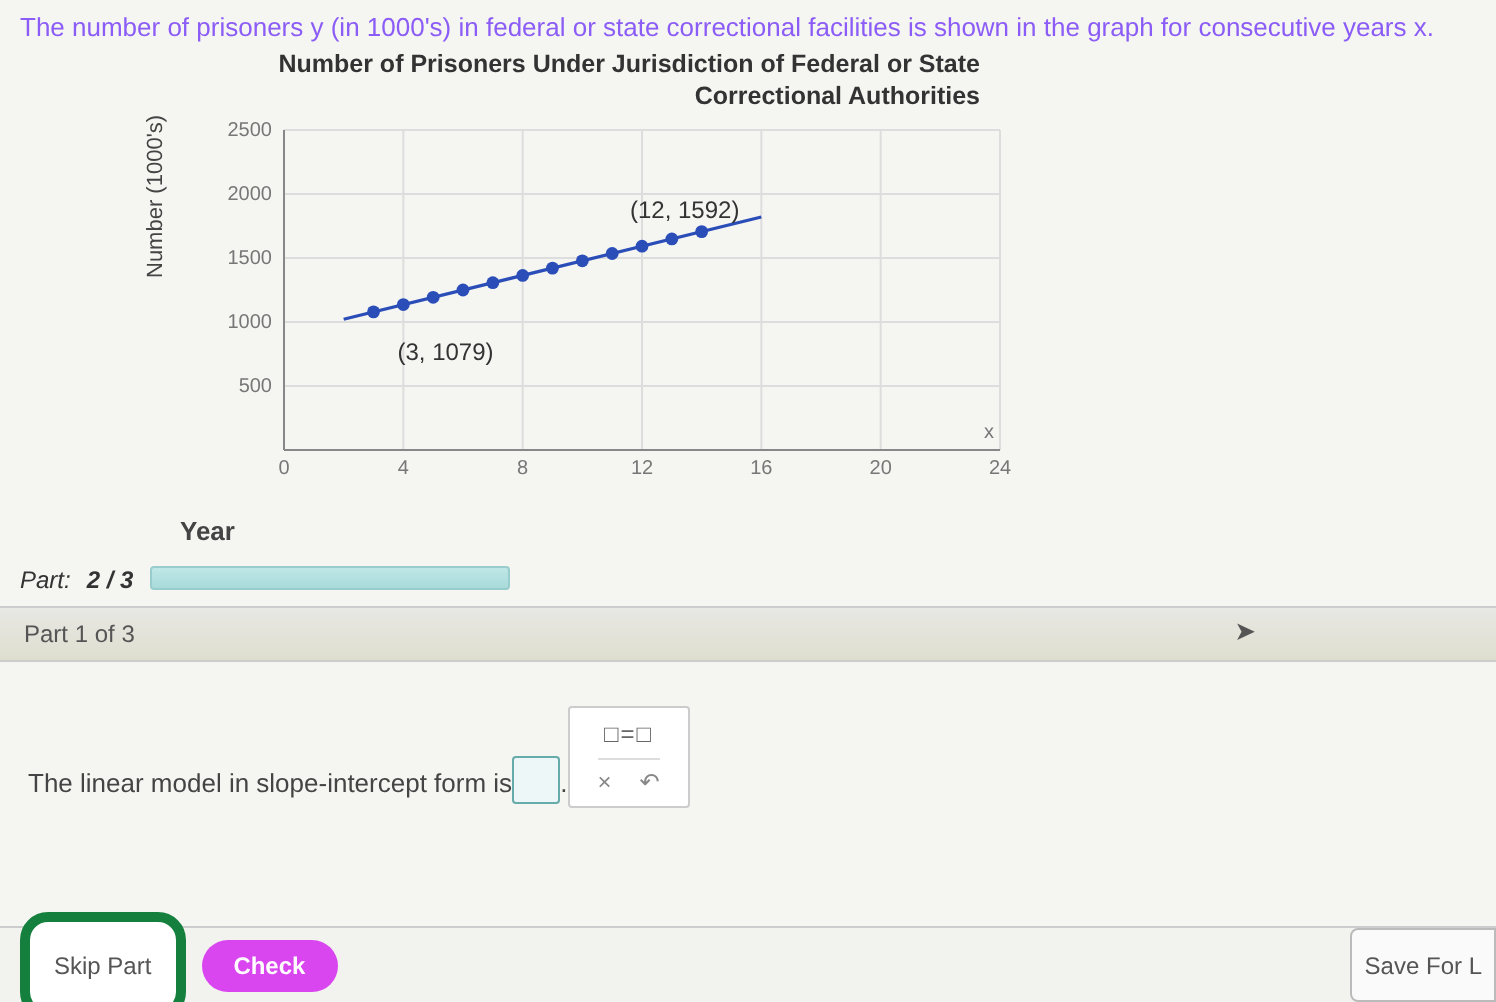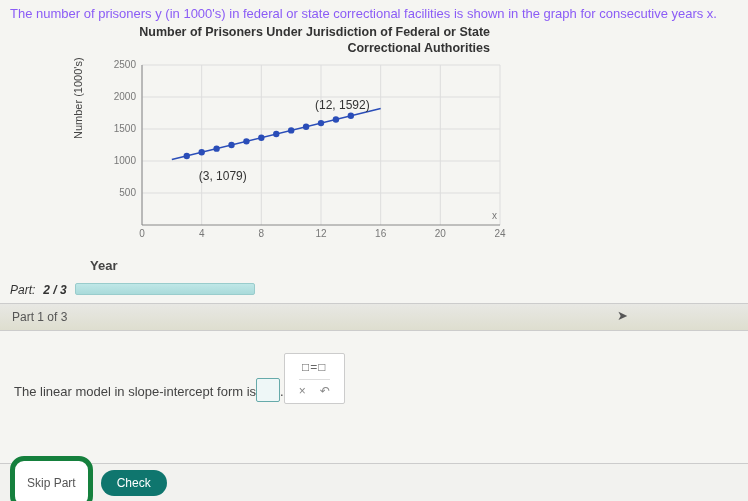--- a/index.html
+++ b/index.html
@@ -22,7 +22,7 @@
   .template-bottom { border-top: 1px solid #ddd; padding-top: 2px; margin-top: 2px; display: flex; gap: 14px; font-size: 12px; color: #888;}
   .footer-bar { position: absolute; bottom: 0; left: 0; right: 0; height: 38px; border-top: 1px solid #ccc; background: #f2f2ef; display: flex; align-items: center; padding: 0 10px; gap: 8px; }
   .skip-btn { border: 5px solid #15803d; background: #fff; color: #555; border-radius: 14px; padding: 15px 12px; font-size: 12px; cursor: pointer; }
-  .check-btn { border: none; background: #0f766e; color: #fff; border-radius: 14px; padding: 6px 16px; font-size: 12px; font-weight: normal; cursor: pointer; }
+  .check-btn { border: none; background: #d946ef; color: #fff; border-radius: 14px; padding: 6px 16px; font-size: 12px; font-weight: bold; cursor: pointer; }
   .save-btn { position: absolute; right: 0; top: 0; bottom: 0; border: 1px solid #bbb; border-radius: 4px 0 0 4px; background: #fafafa; color: #555; padding: 0 6px; font-size: 12px; display: flex; align-items: center; }
   .tick-label { font-size: 10px; fill: #777; }
   .pt-label { font-size: 12px; fill: #333; }

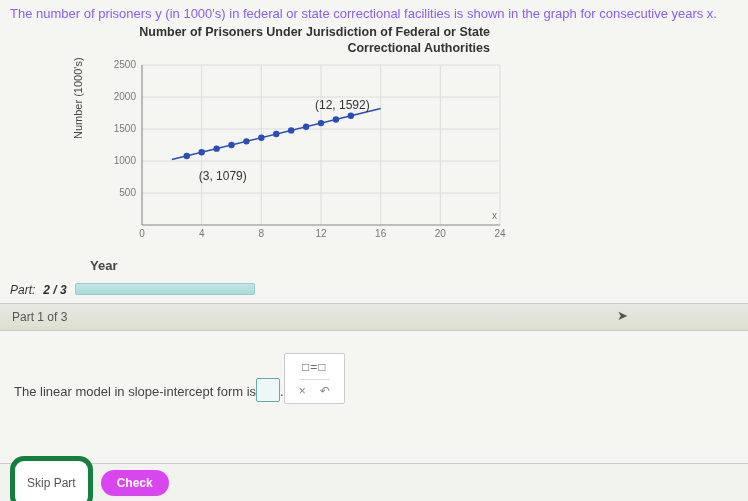--- a/index.html
+++ b/index.html
@@ -111,6 +111,7 @@
 <div class="footer-bar">
   <button class="skip-btn">Skip Part</button>
   <button class="check-btn">Check</button>
+  <div class="save-btn">Save For L</div>
 </div>
 
 </body></html>

